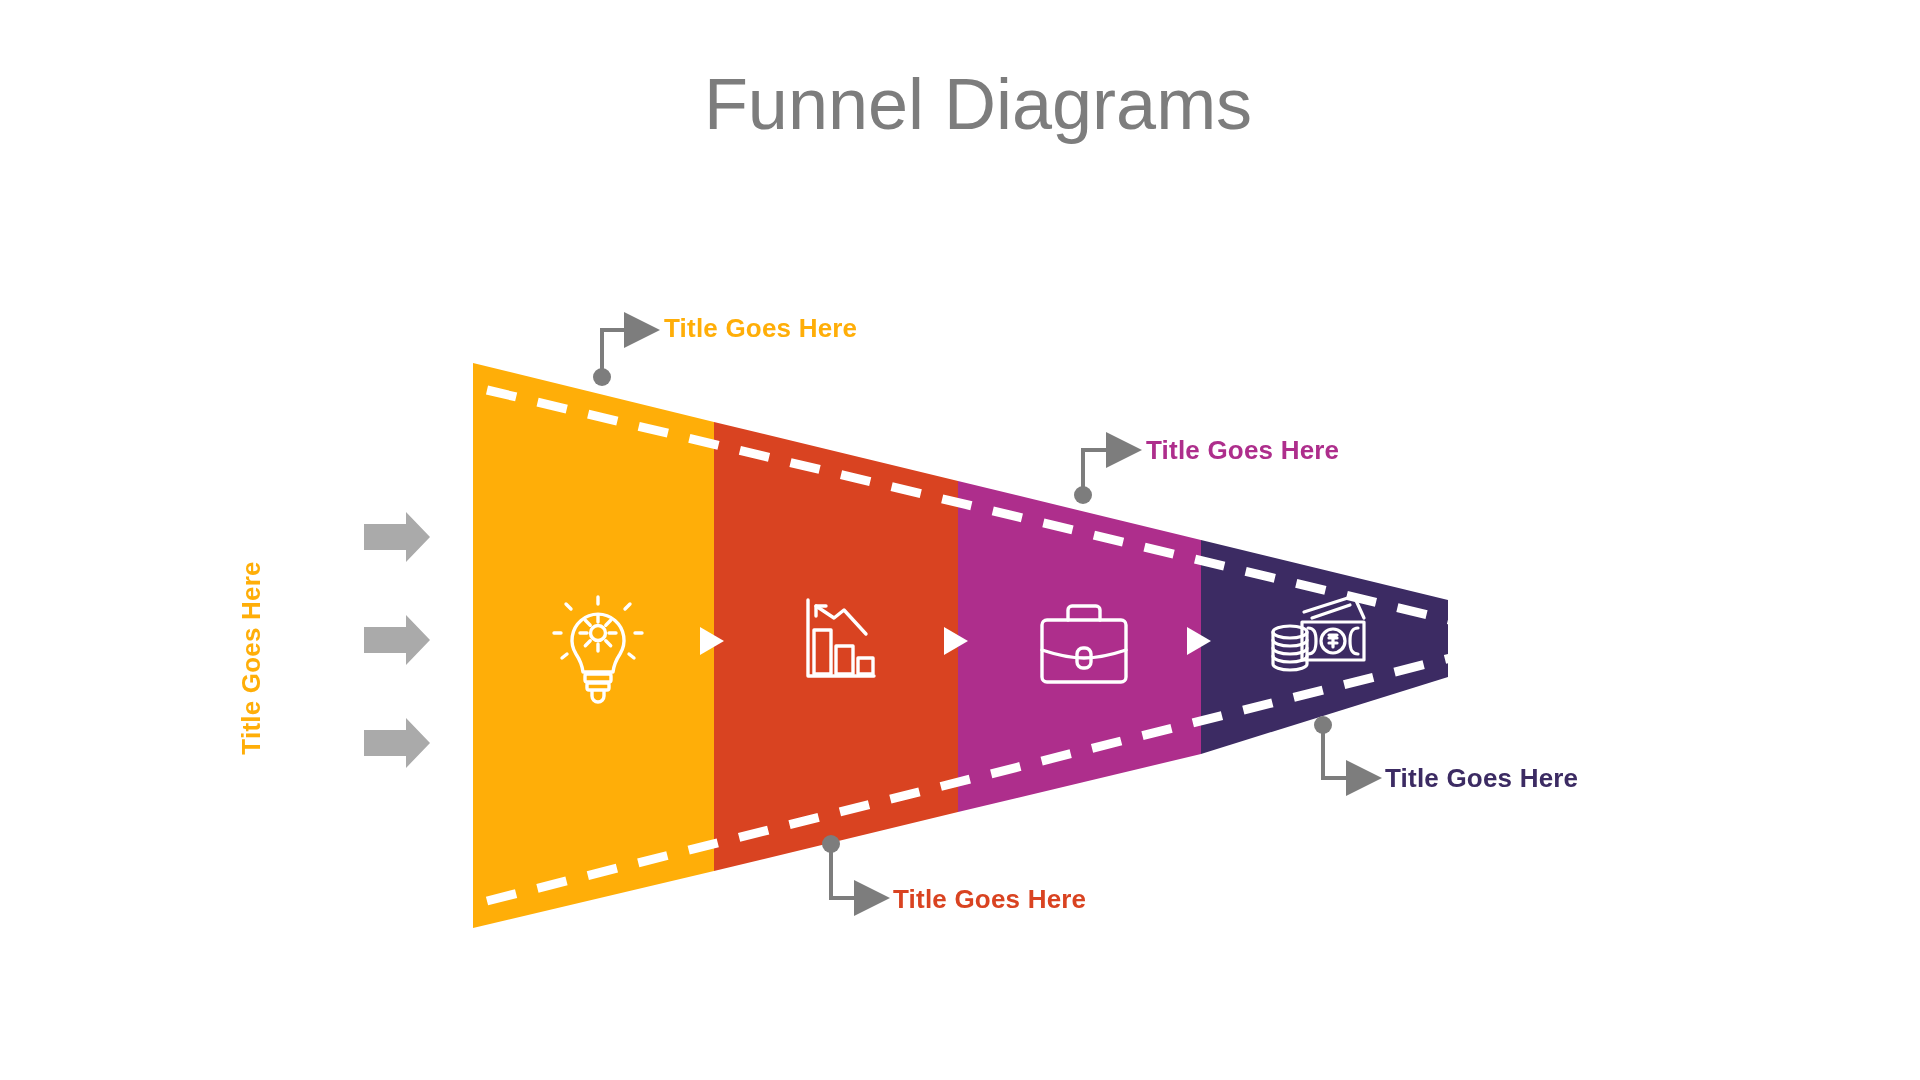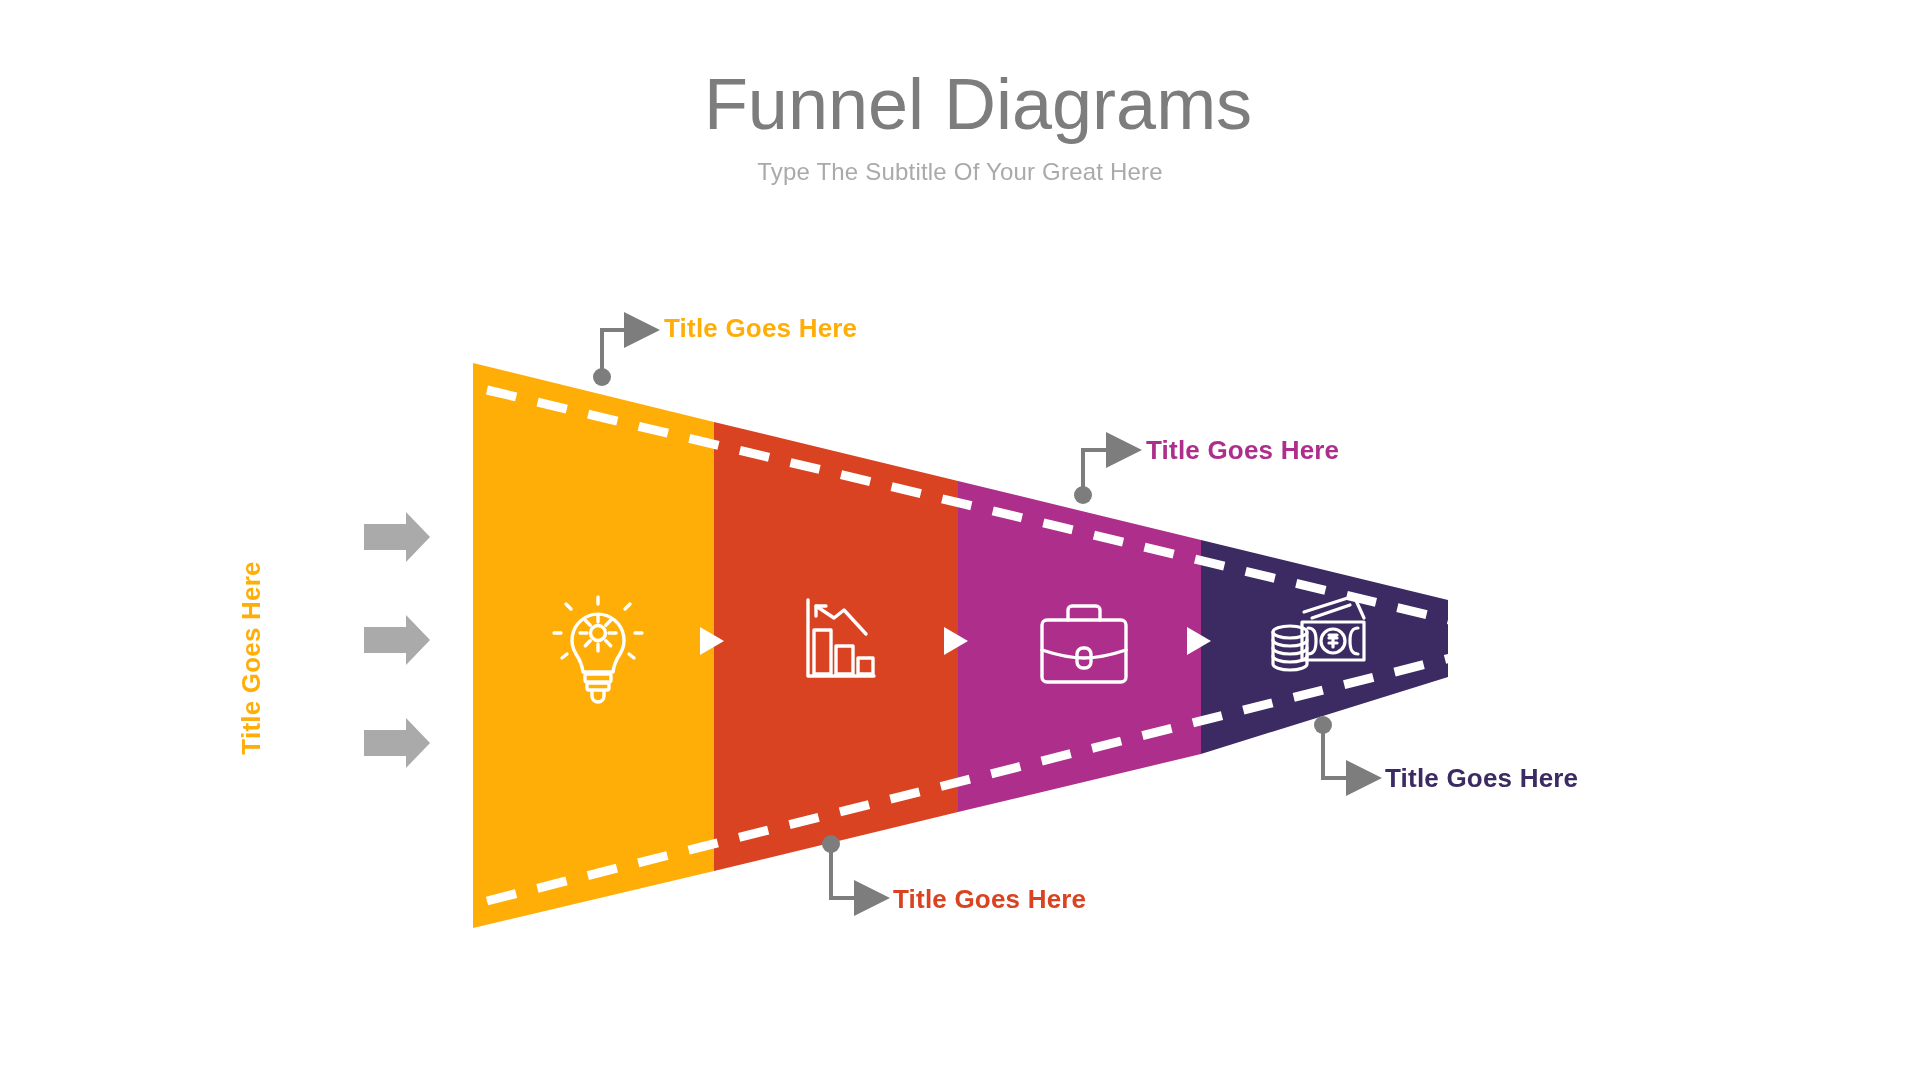--- a/index.html
+++ b/index.html
@@ -98,7 +98,6 @@
 
   <div id="header">
     <h1 id="page-title">Funnel Diagrams</h1>
-    <p id="page-subtitle">Type The Subtitle Of Your Great Here</p>
   </div>
 
   <div id="funnel-stage">

